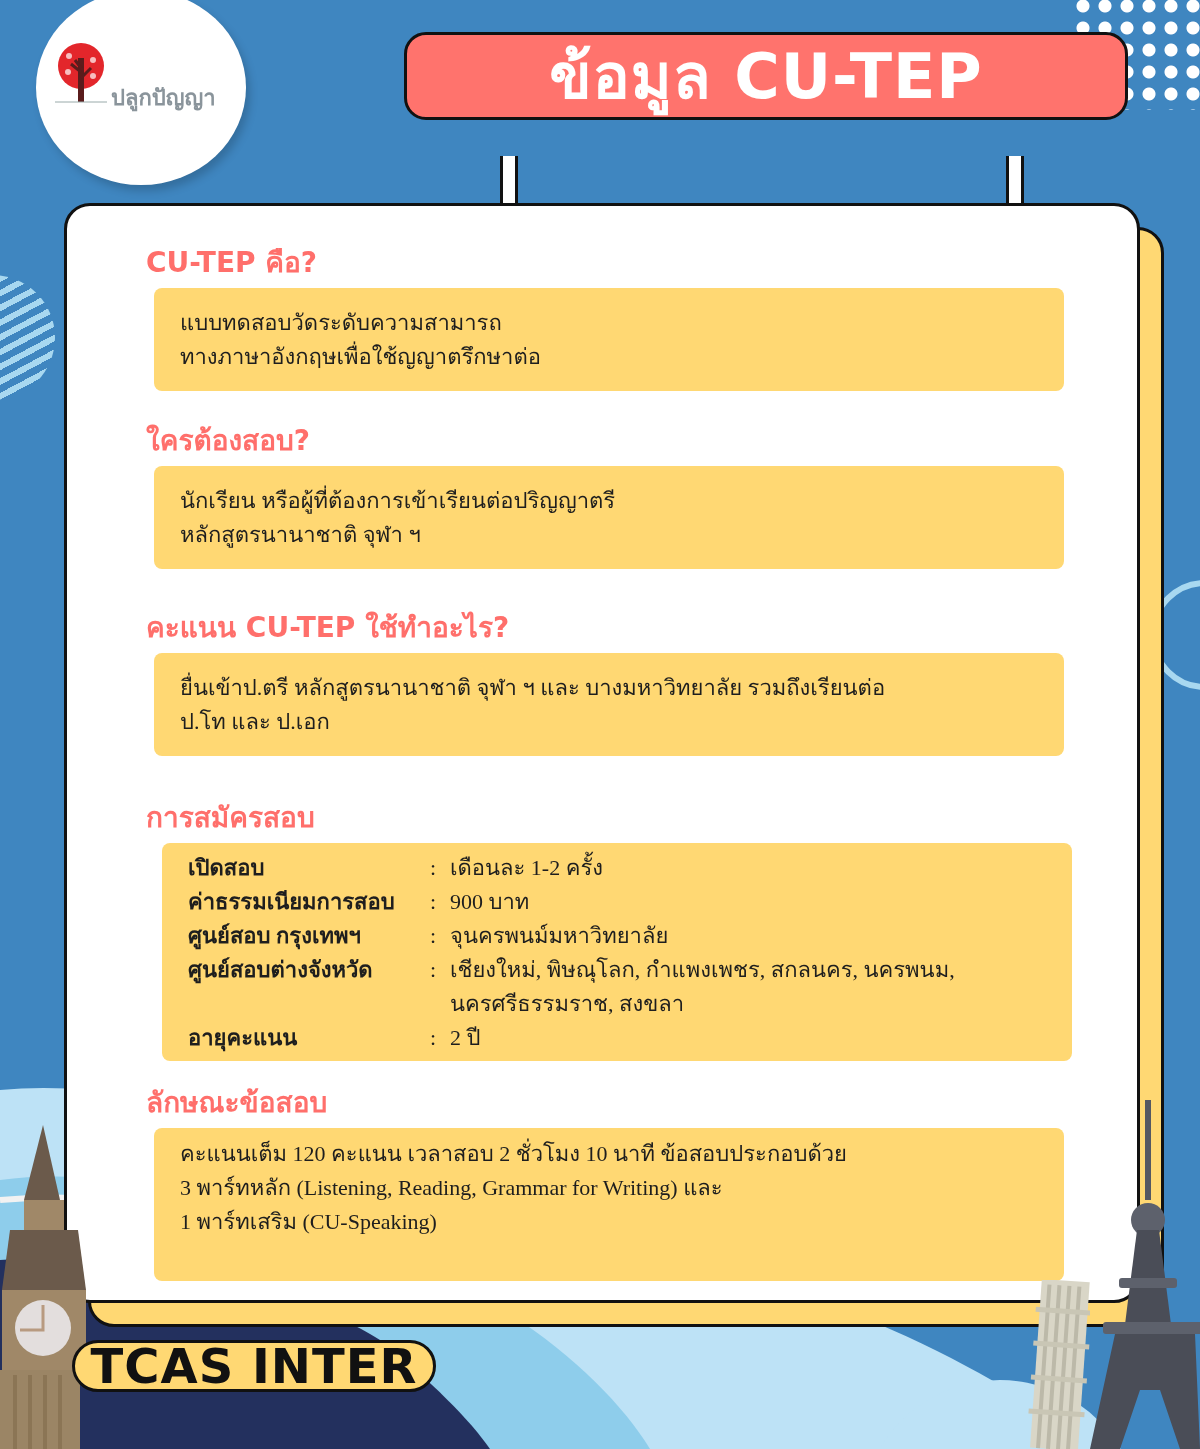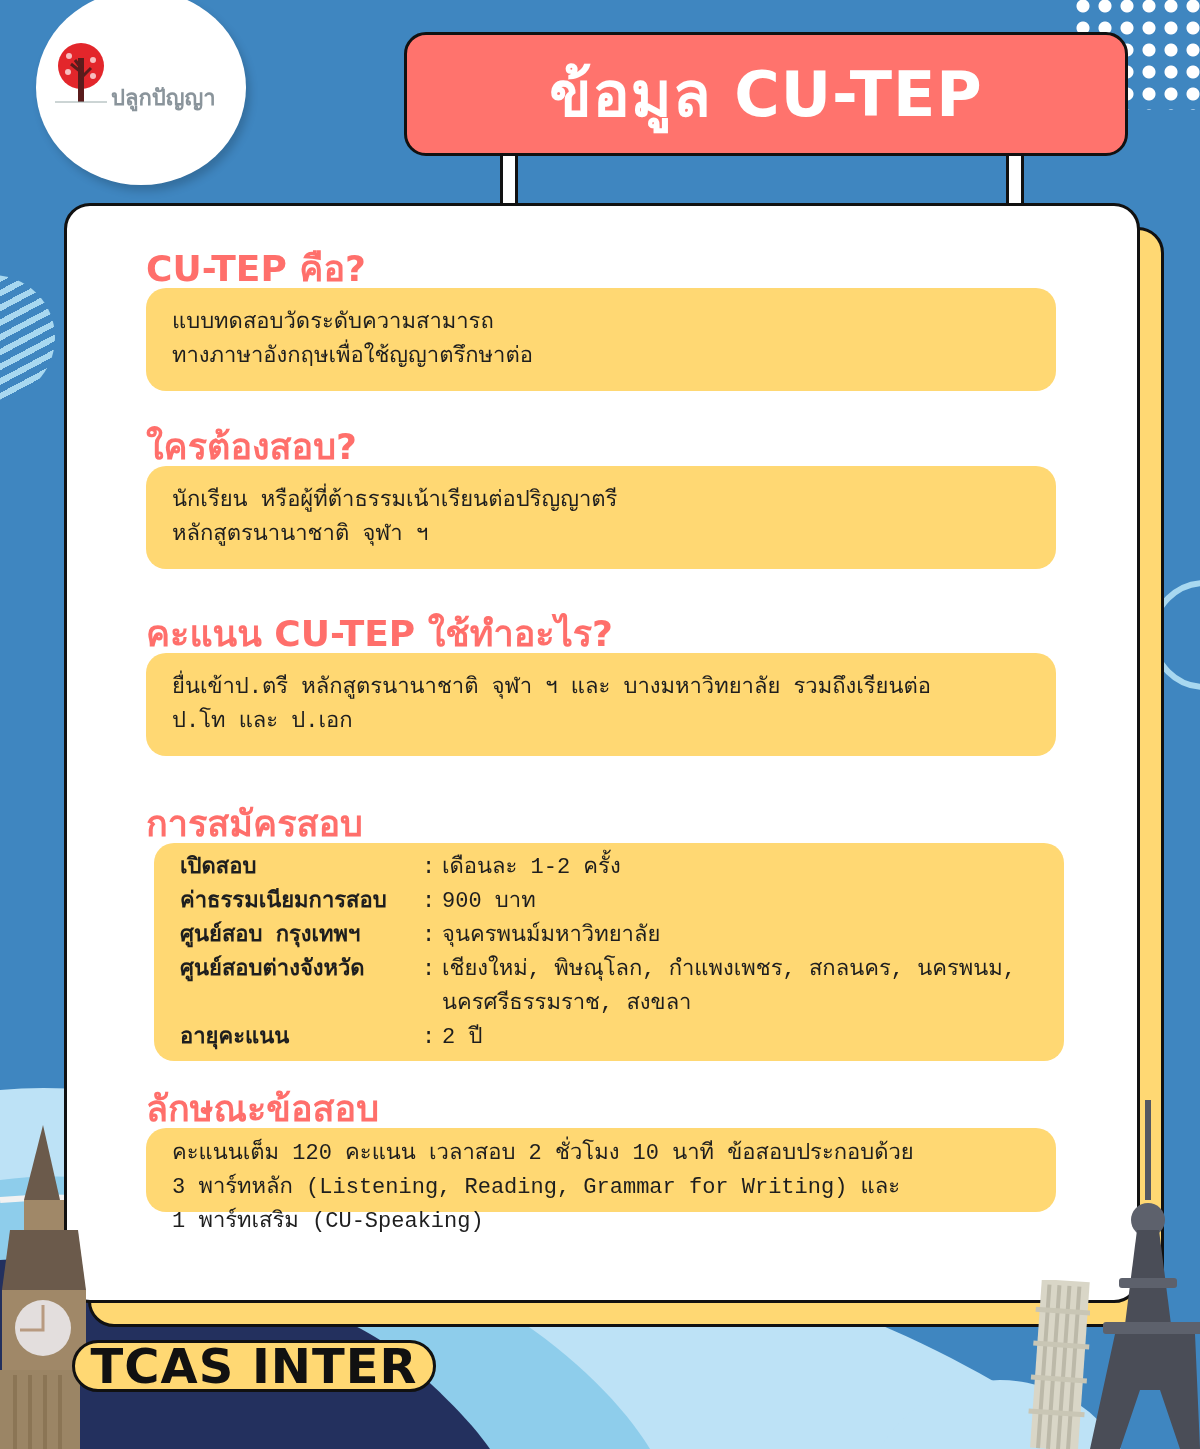--- a/index.html
+++ b/index.html
@@ -32,7 +32,7 @@
 
   
   .sign {
-    left: 404px; top: 32px; width: 724px; height: 124px;
+    left: 404px; top: 32px; width: 724px; height: 88px;
     background: #ff736d; border: 3px solid #111; border-radius: 22px;
     display: flex; align-items: center; justify-content: center;
   }

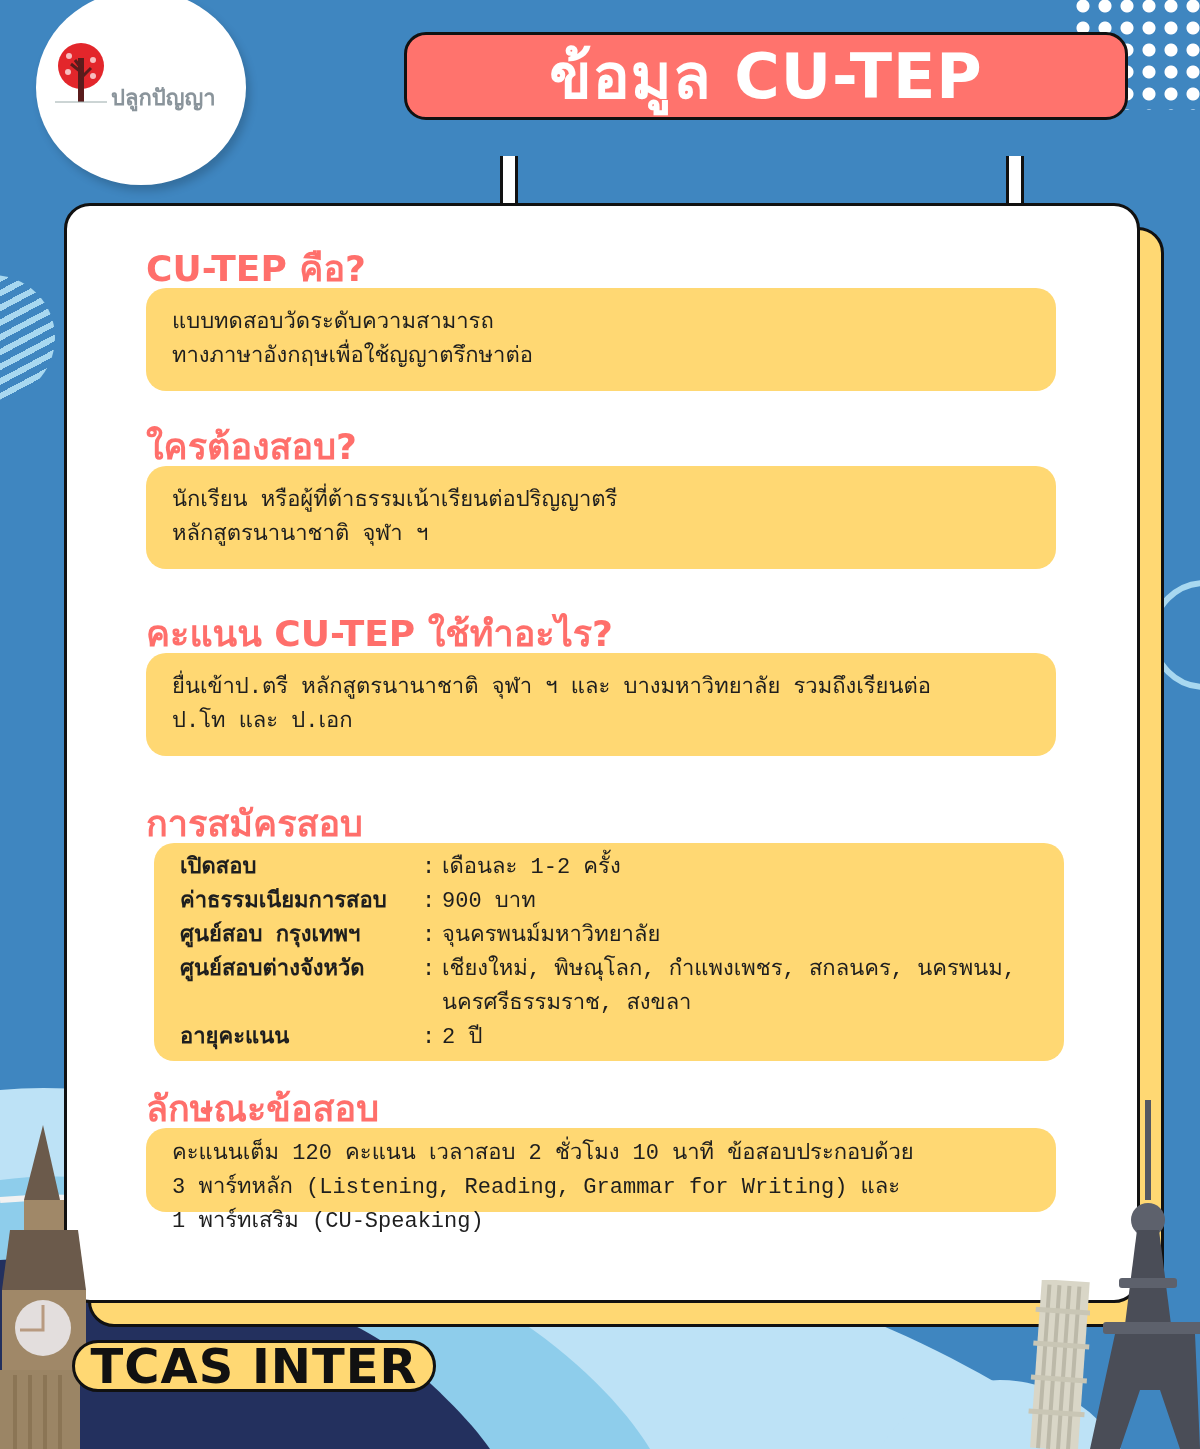--- a/index.html
+++ b/index.html
@@ -71,7 +71,7 @@
   }
 
   .heading {
-    position: absolute; left: 146px; color: #ff6f6b; font-size: 36px; font-weight: bold;
+    position: absolute; left: 146px; color: #ff6f6b; font-size: 28px; font-weight: bold;
     font-family: "DejaVu Sans", sans-serif;
   }
   .box {

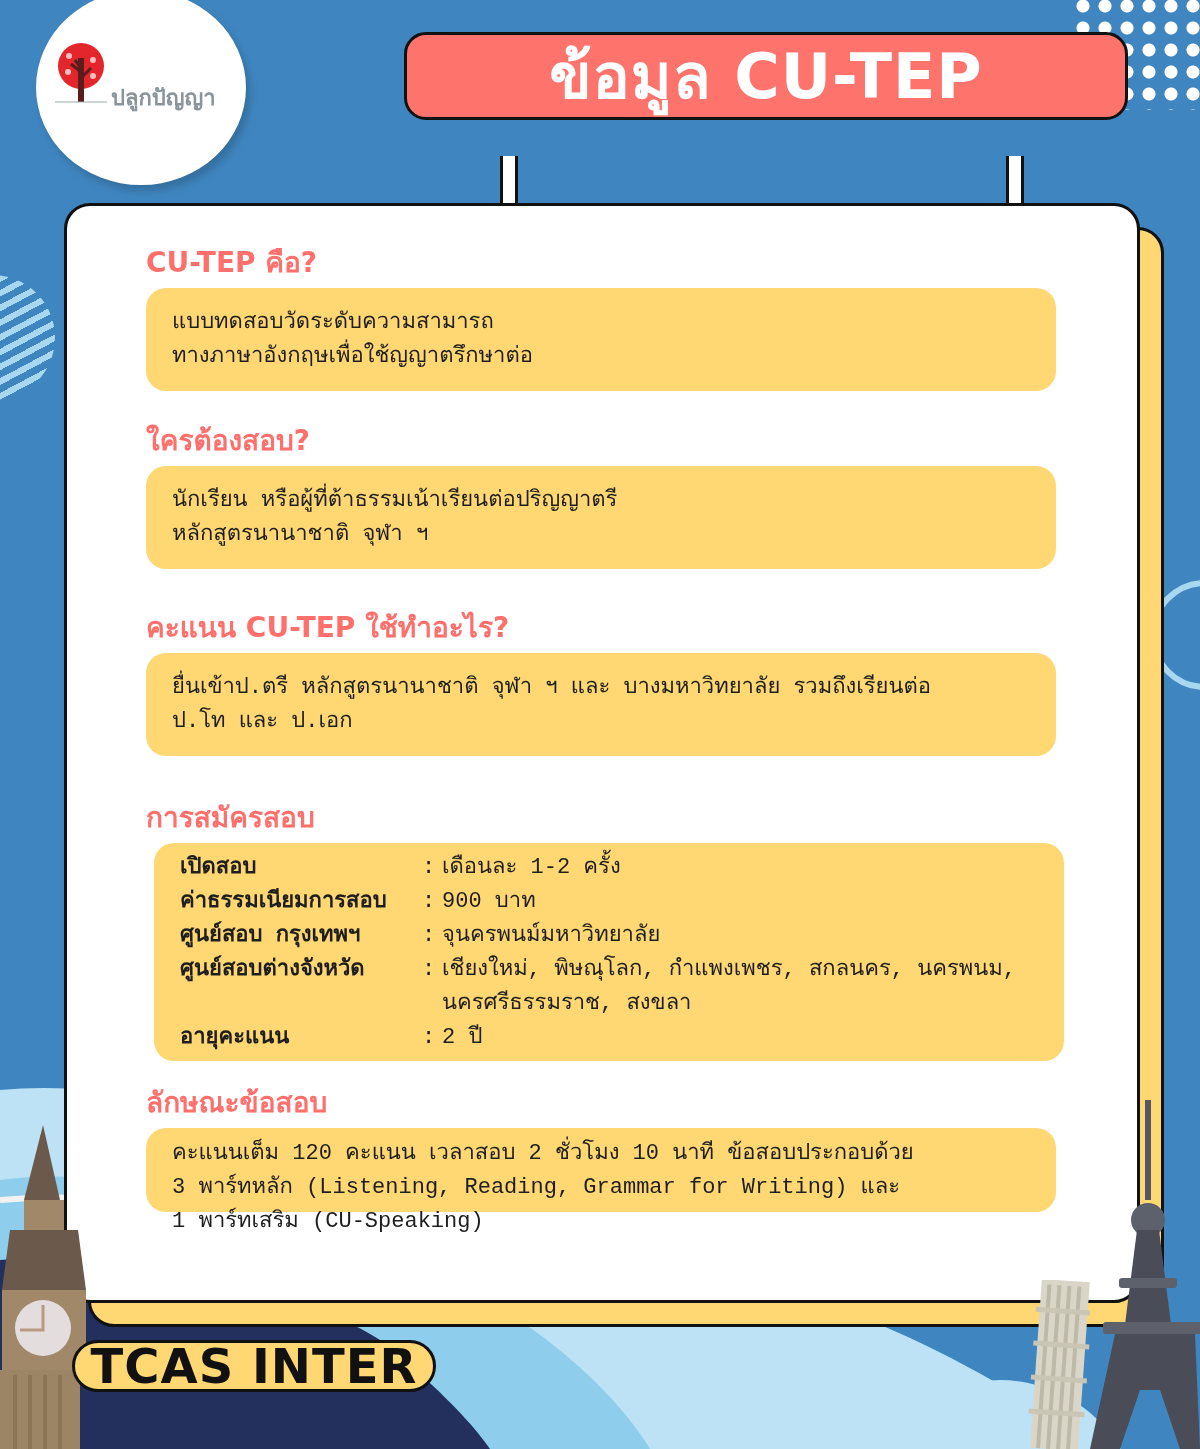--- a/index.html
+++ b/index.html
@@ -75,9 +75,9 @@
     font-family: "DejaVu Sans", sans-serif;
   }
   .box {
-    position: absolute; left: 146px; width: 910px; background: #ffd873; border-radius: 20px;
+    position: absolute; left: 154px; width: 910px; background: #ffd873; border-radius: 8px;
     padding: 18px 26px; font-size: 22px; line-height: 34px; color: #1e1e1e;
-    font-family: Liberation Mono, monospace;
+    font-family: Liberation Serif, serif;
   }
   .box p { white-space: nowrap; }
 

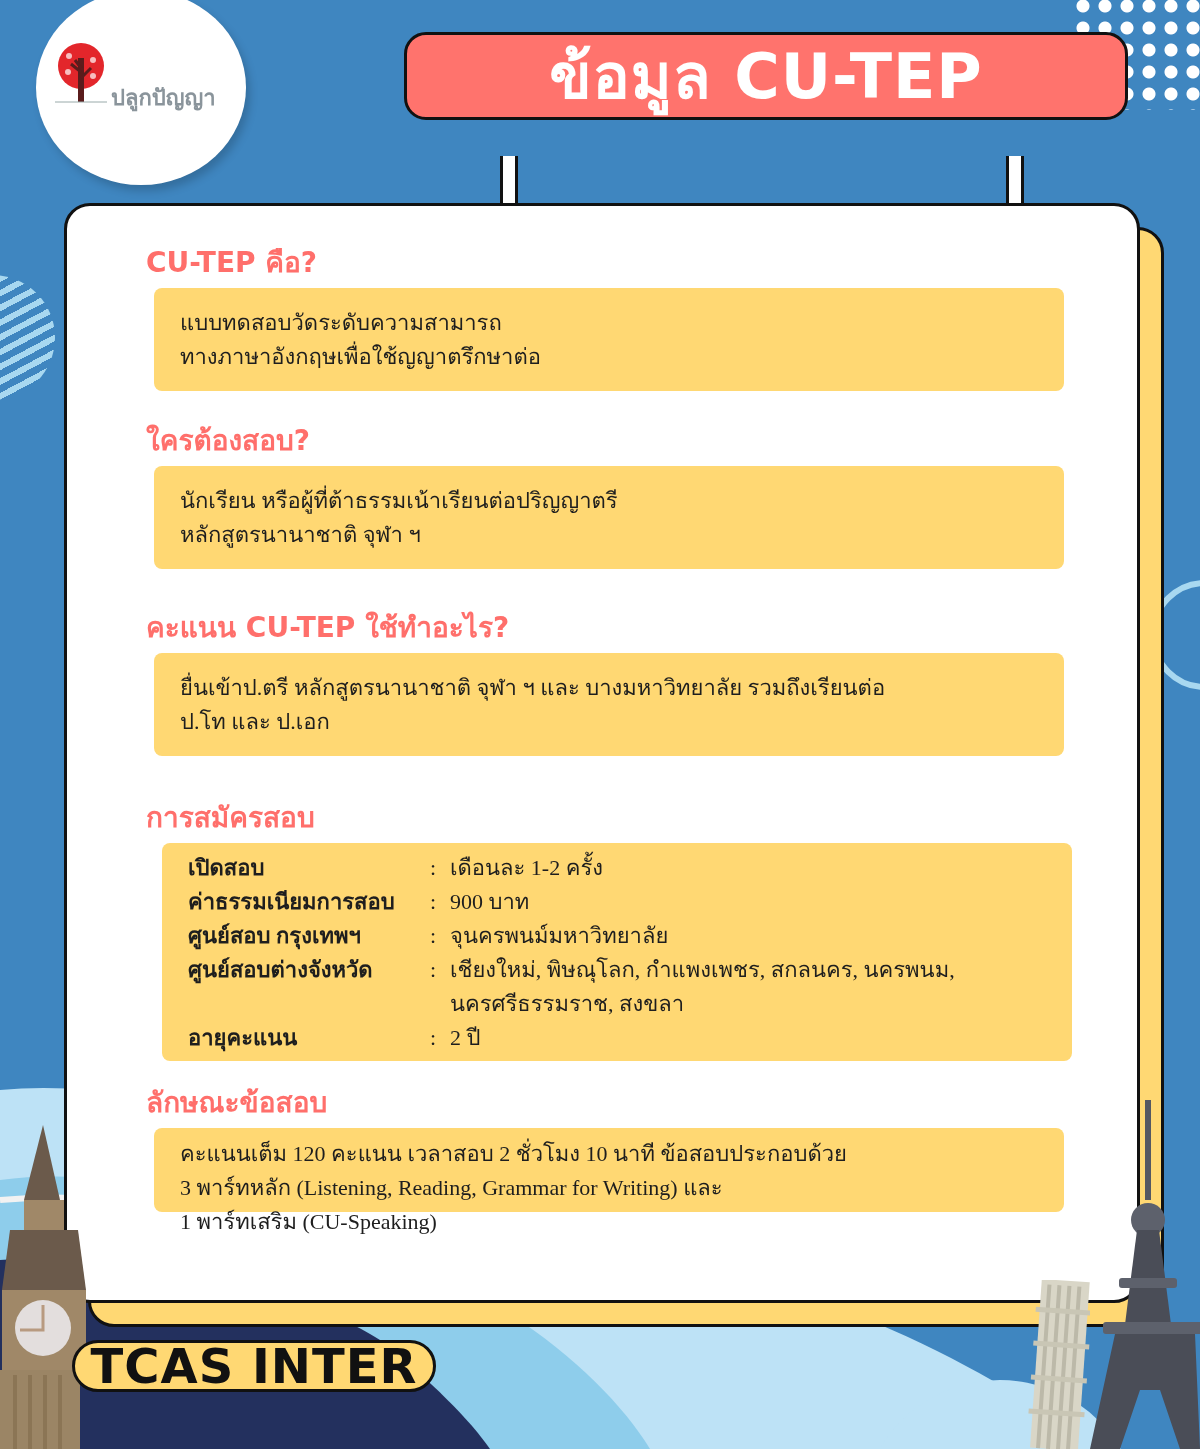--- a/index.html
+++ b/index.html
@@ -142,7 +142,7 @@
 
 <div class="heading" style="top:418px;">ใครต้องสอบ?</div>
 <div class="box" style="top:466px; height:103px;">
-  <p>นักเรียน หรือผู้ที่ต้าธรรมเน้าเรียนต่อปริญญาตรี</p>
+  <p>นักเรียน หรือผู้ที่ต้องการเข้าเรียนต่อปริญญาตรี</p>
   <p>หลักสูตรนานาชาติ จุฬา ฯ</p>
 </div>
 

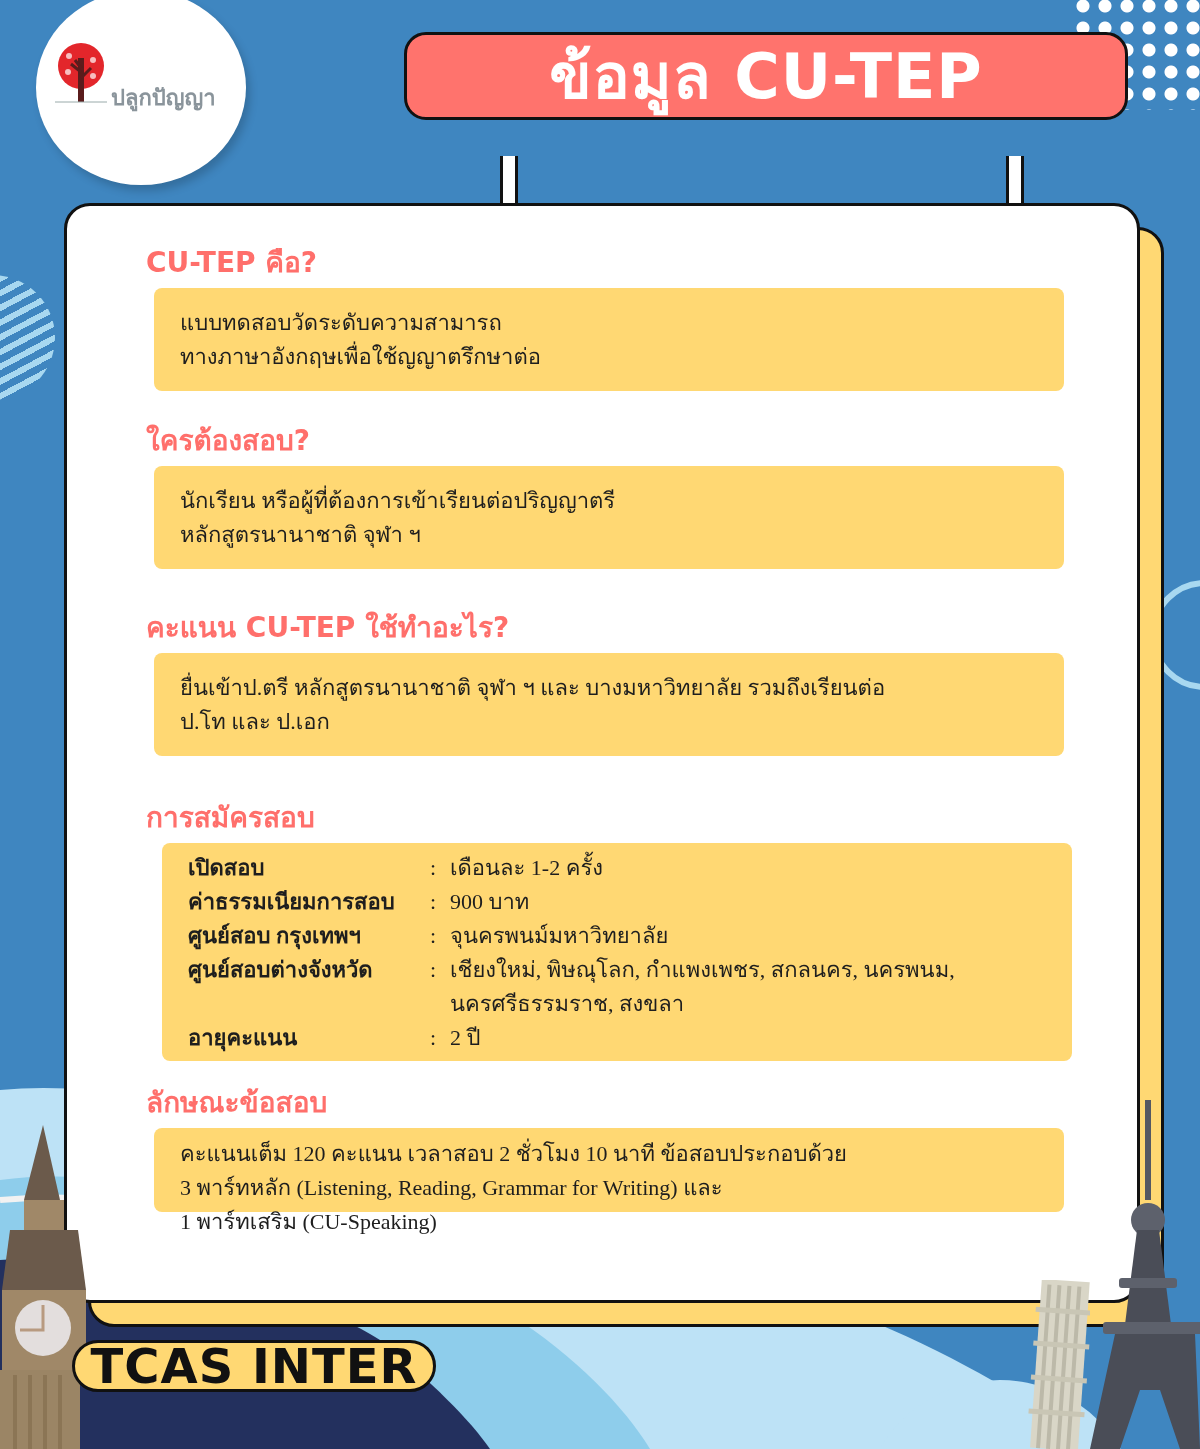--- a/index.html
+++ b/index.html
@@ -185,7 +185,7 @@
 </div>
 
 <div class="heading" style="top:1080px;">ลักษณะข้อสอบ</div>
-<div class="box" style="top:1128px; height:84px; padding-top:9px;">
+<div class="box" style="top:1128px; height:153px; padding-top:9px;">
   <p>คะแนนเต็ม 120 คะแนน เวลาสอบ 2 ชั่วโมง 10 นาที ข้อสอบประกอบด้วย</p>
   <p>3 พาร์ทหลัก (Listening, Reading, Grammar for Writing) และ</p>
   <p>1 พาร์ทเสริม (CU-Speaking)</p>

